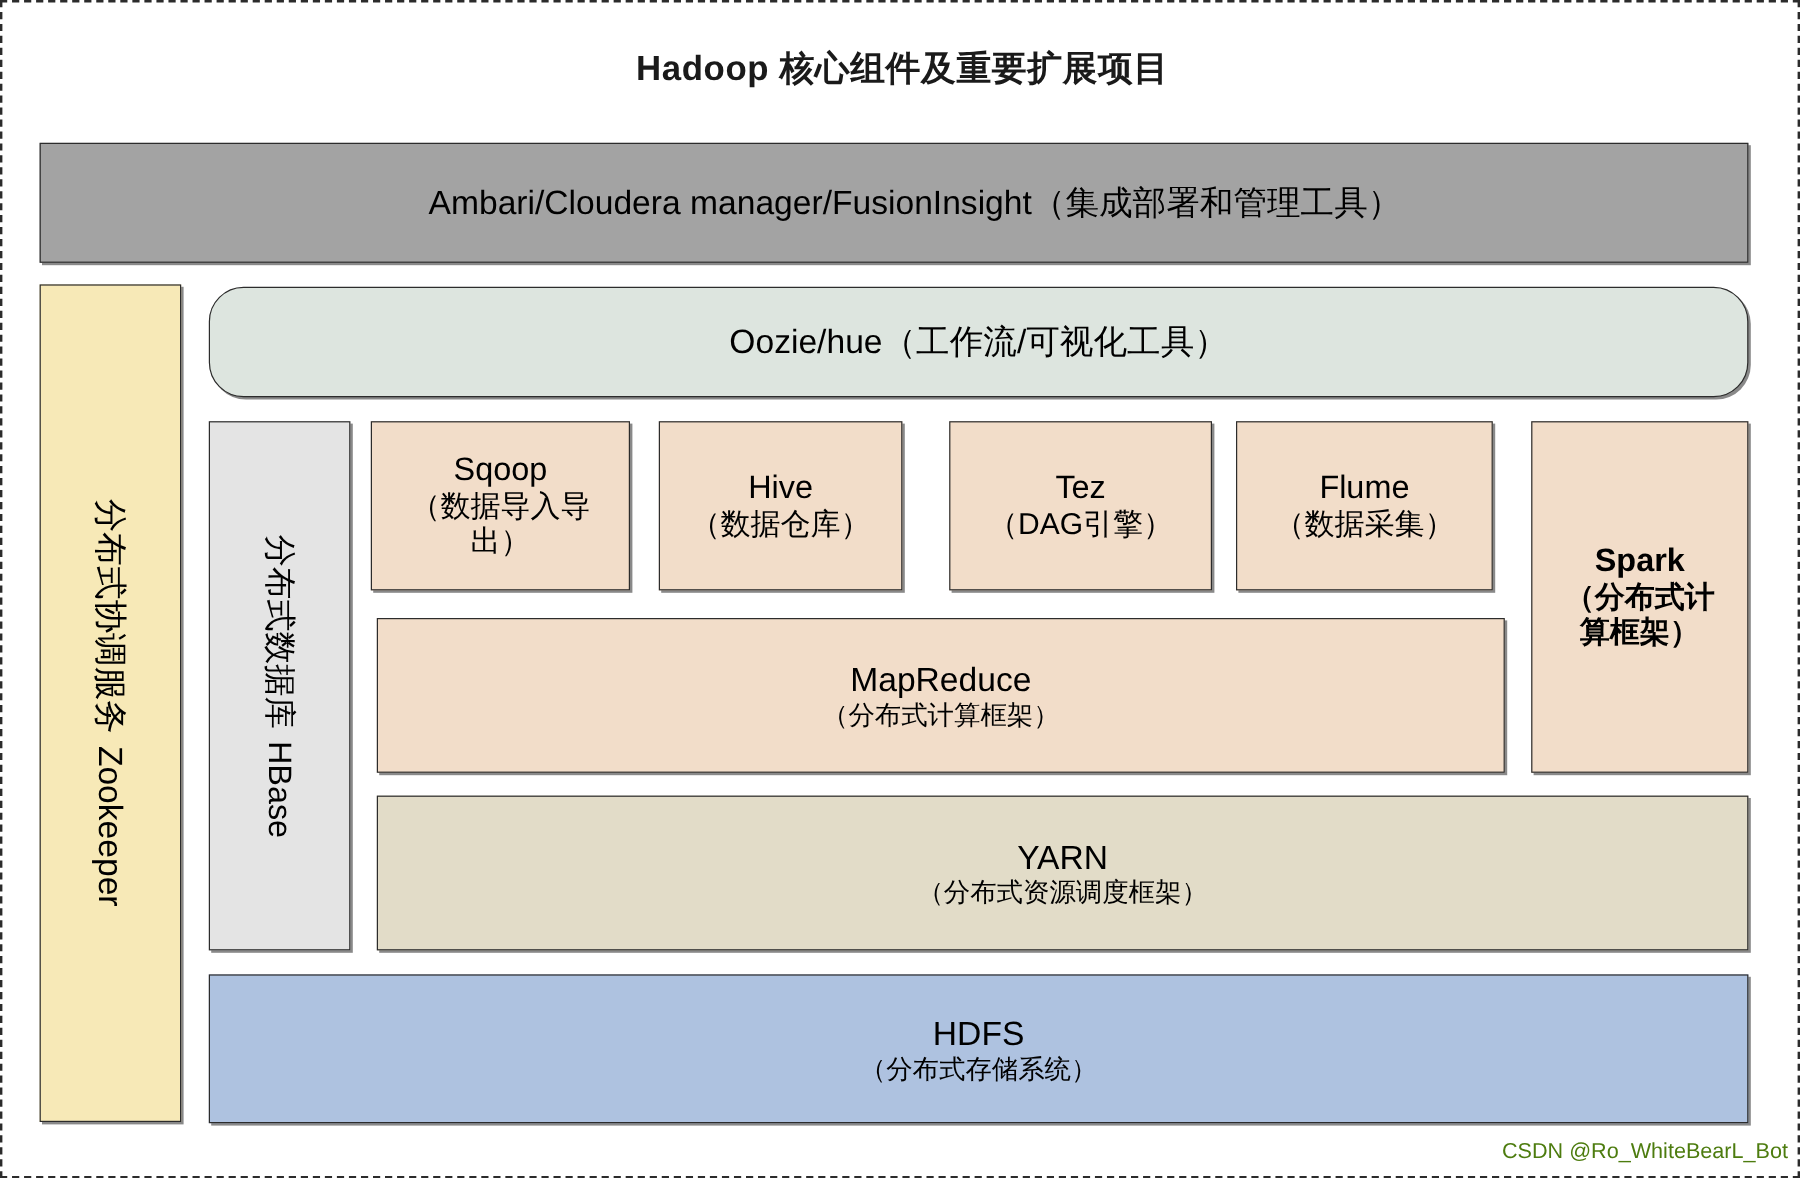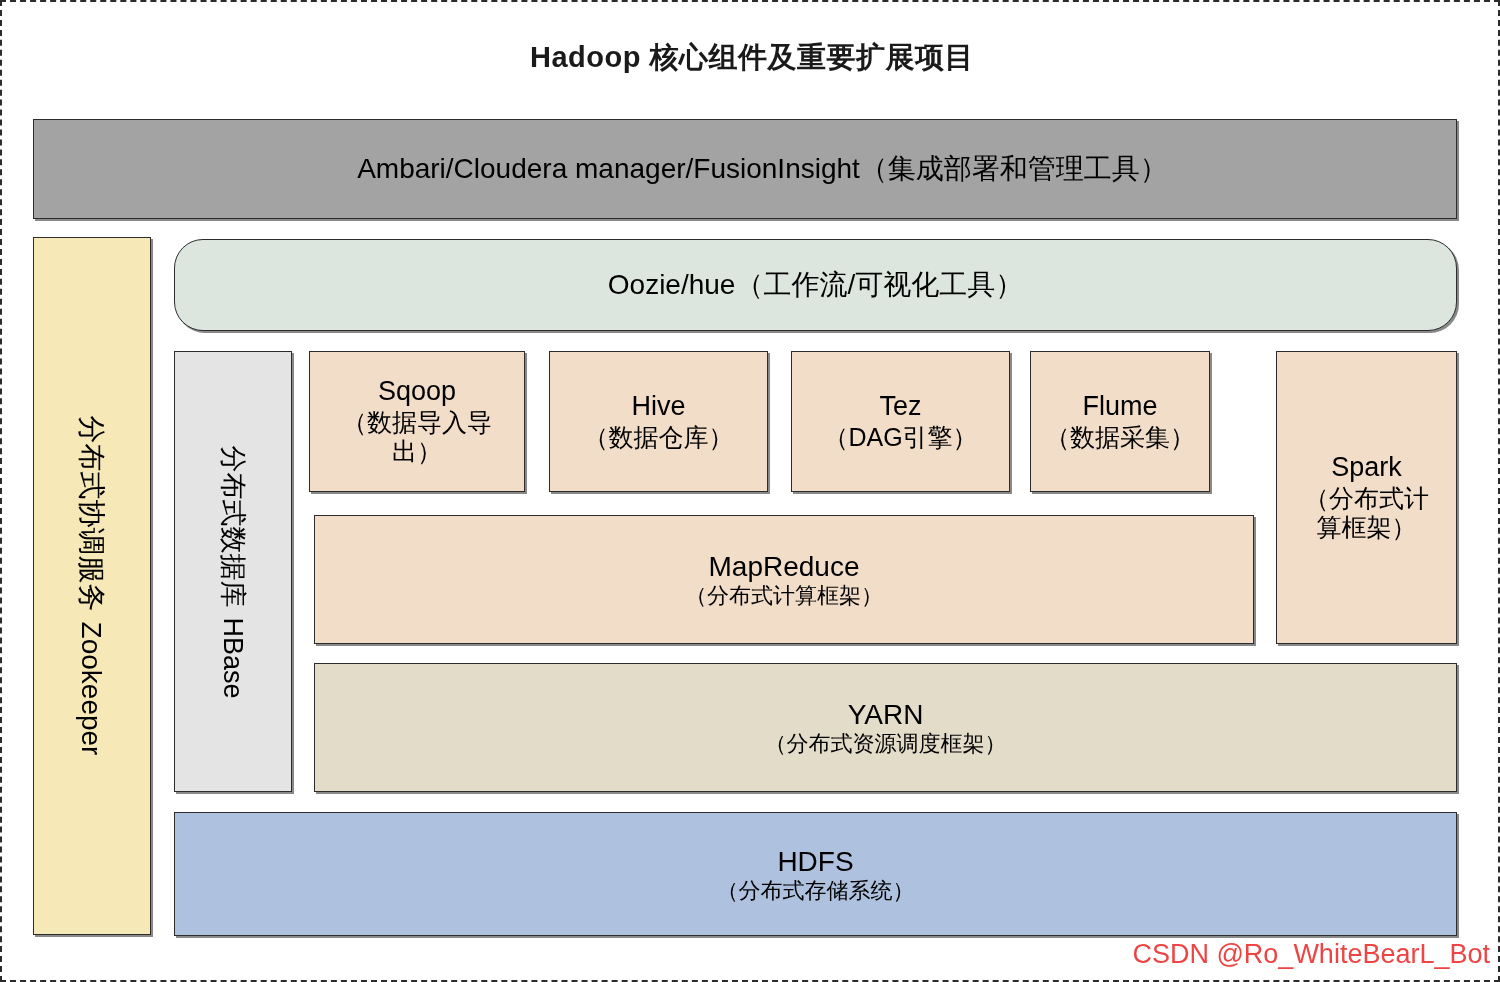--- a/index.html
+++ b/index.html
@@ -137,7 +137,7 @@
     </span>
   </div>
 
-  <div class="box c-peach rounded" style="left:547px; top:349px; width:219px; height:141px;">
+  <div class="box c-peach rounded" style="left:547px; top:349px; width:203px; height:141px;">
     <span class="lines">
       <span class="ln fs-27">Hive</span>
       <span class="ln fs-25">（数据仓库）</span>

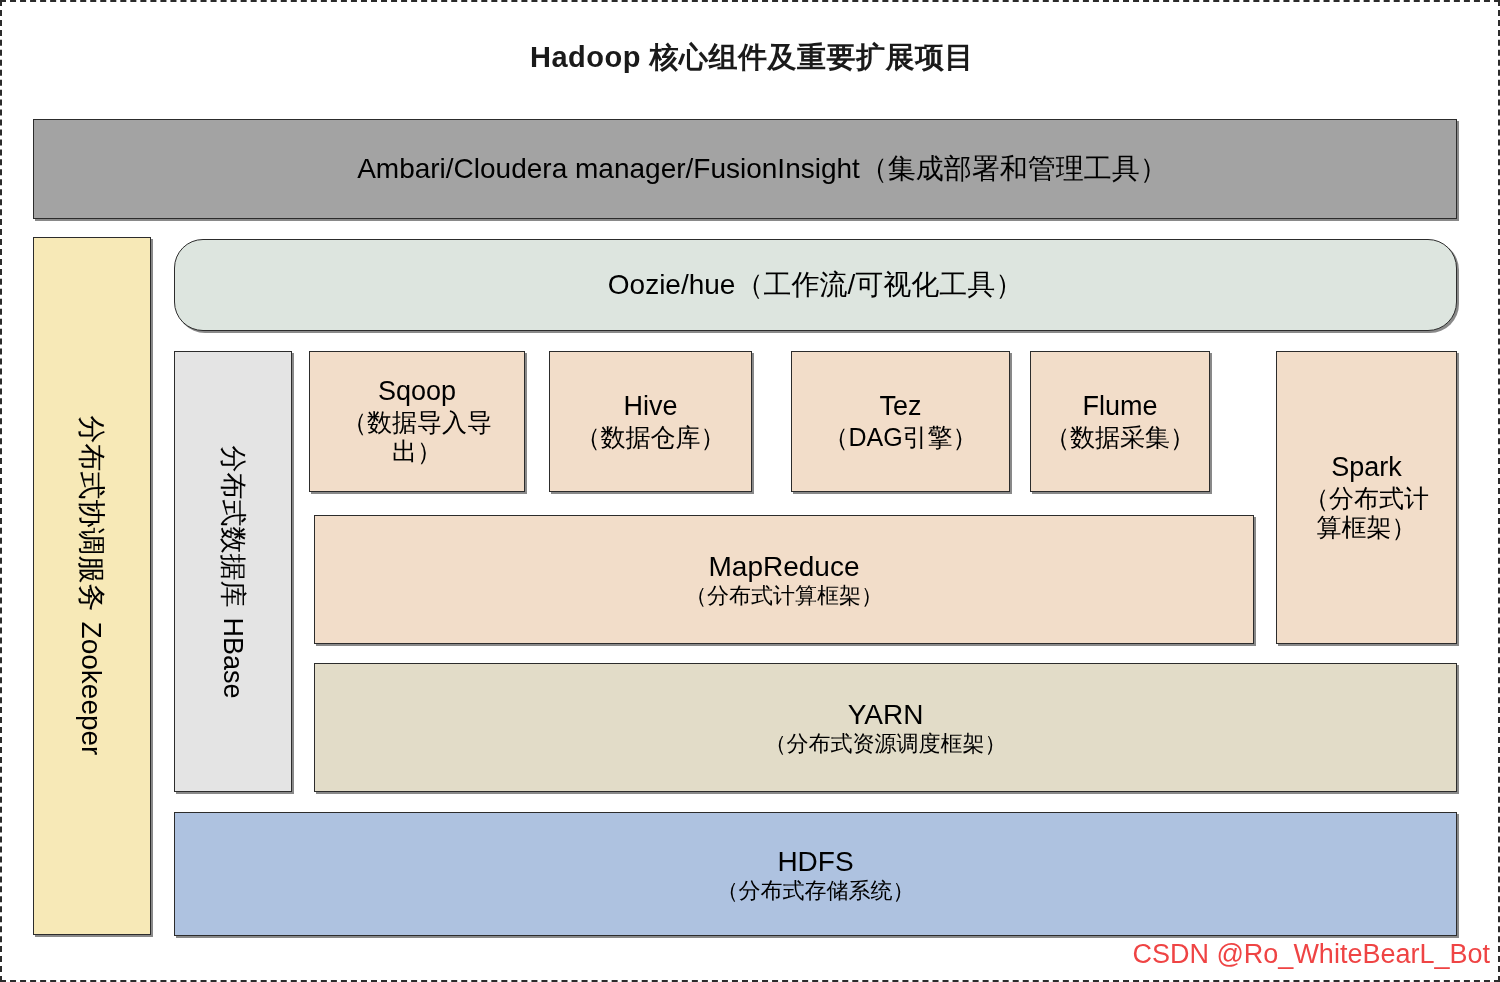--- a/index.html
+++ b/index.html
@@ -151,7 +151,7 @@
     </span>
   </div>
 
-  <div class="box c-peach rounded" style="left:1028px; top:349px; width:180px; height:141px;justify-content:flex-end;">
+  <div class="box c-peach rounded" style="left:1028px; top:349px; width:214px; height:141px;justify-content:flex-end;">
     <span class="lines">
       <span class="ln fs-27">Flume</span>
       <span class="ln fs-25">（数据采集）</span>

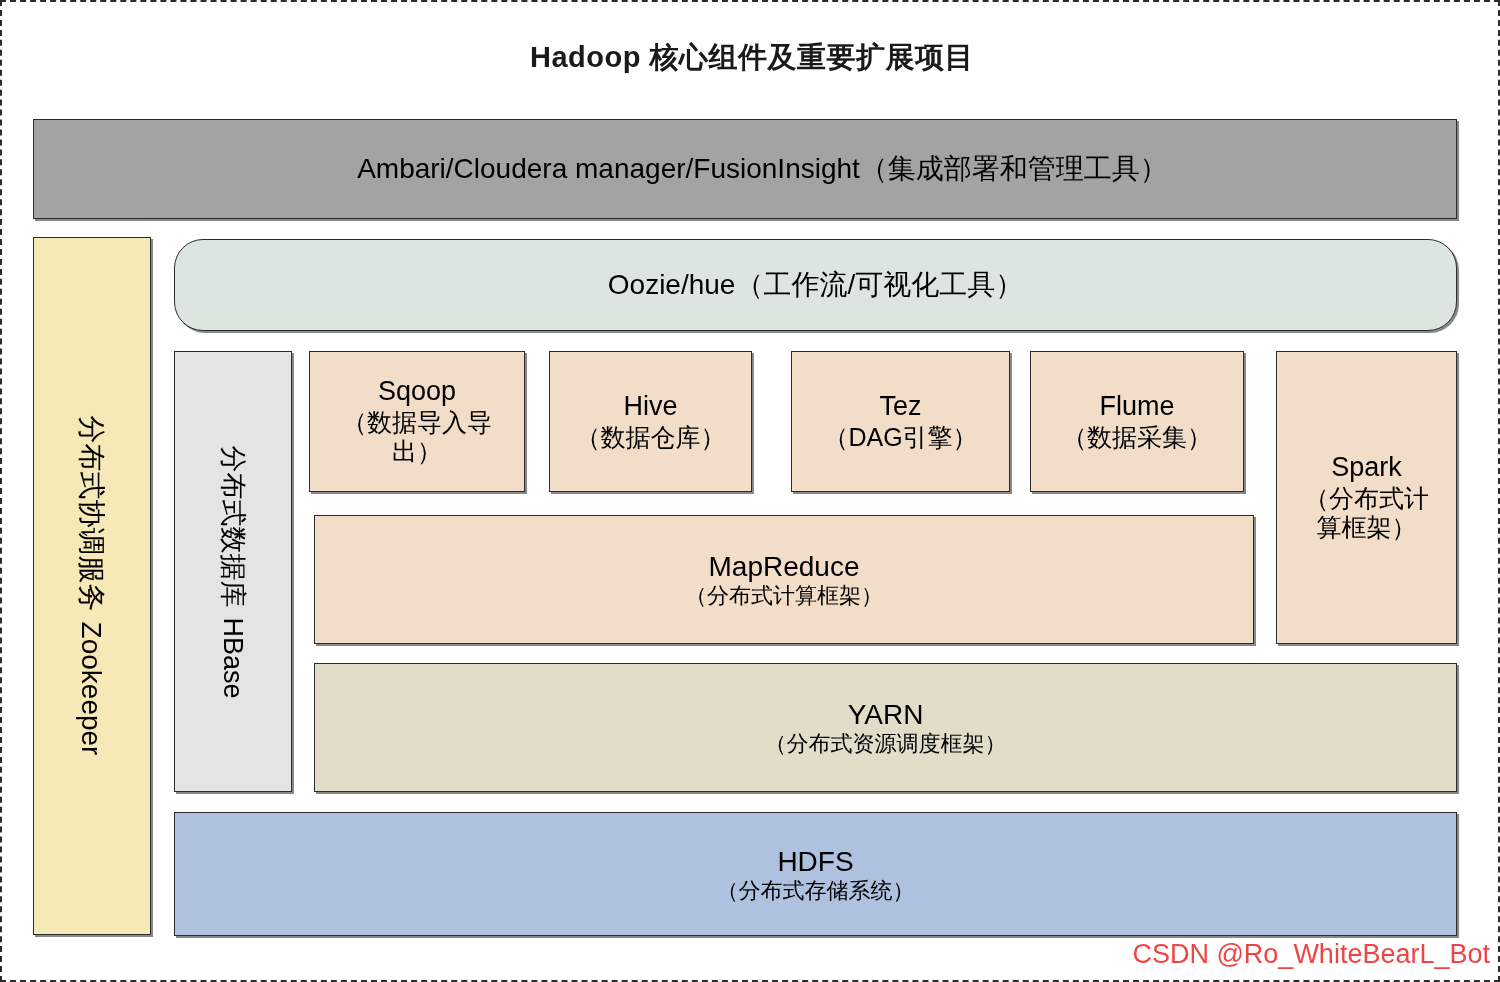--- a/index.html
+++ b/index.html
@@ -158,7 +158,7 @@
     </span>
   </div>
 
-  <div class="box c-peach rounded" style="left:1274px; top:349px; width:181px; height:293px;">
+  <div class="box c-peach rounded" style="left:1274px; top:349px; width:181px; height:293px;font-weight:bold;">
     <span class="lines">
       <span class="ln fs-27">Spark</span>
       <span class="ln fs-25">（分布式计</span>

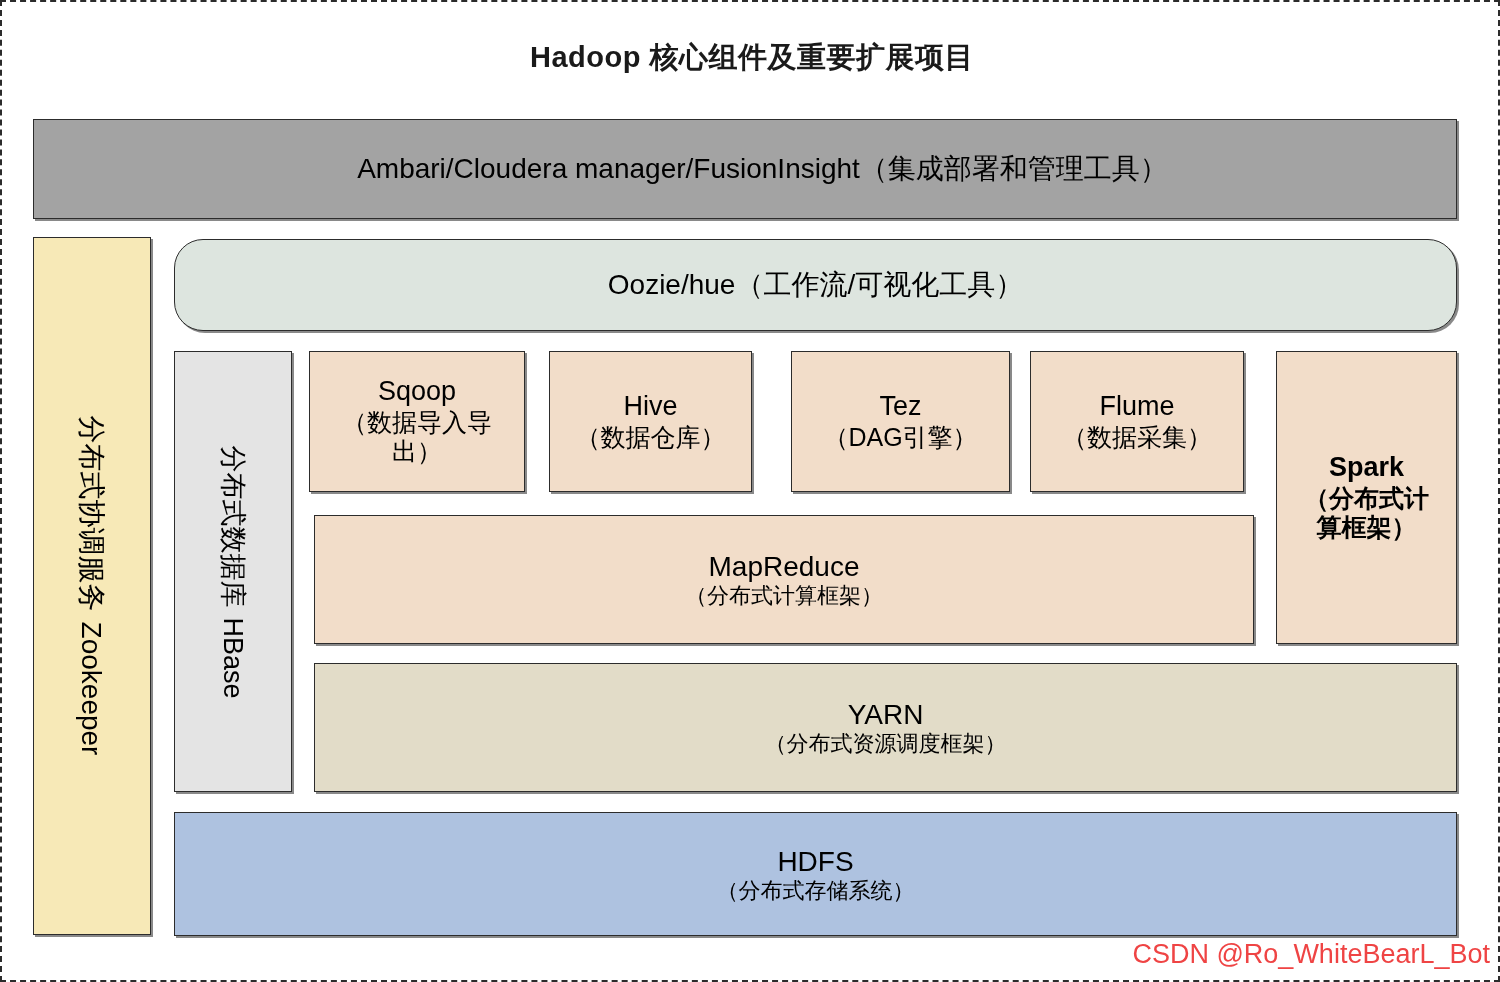--- a/index.html
+++ b/index.html
@@ -84,8 +84,8 @@
     position: absolute;
     right: 8px;
     bottom: 10px;
-    font-size: 27px;
-    color: #ef4444;
+    font-size: 18px;
+    color: #4d7c0f;
     white-space: nowrap;
     pointer-events: none;
   }

